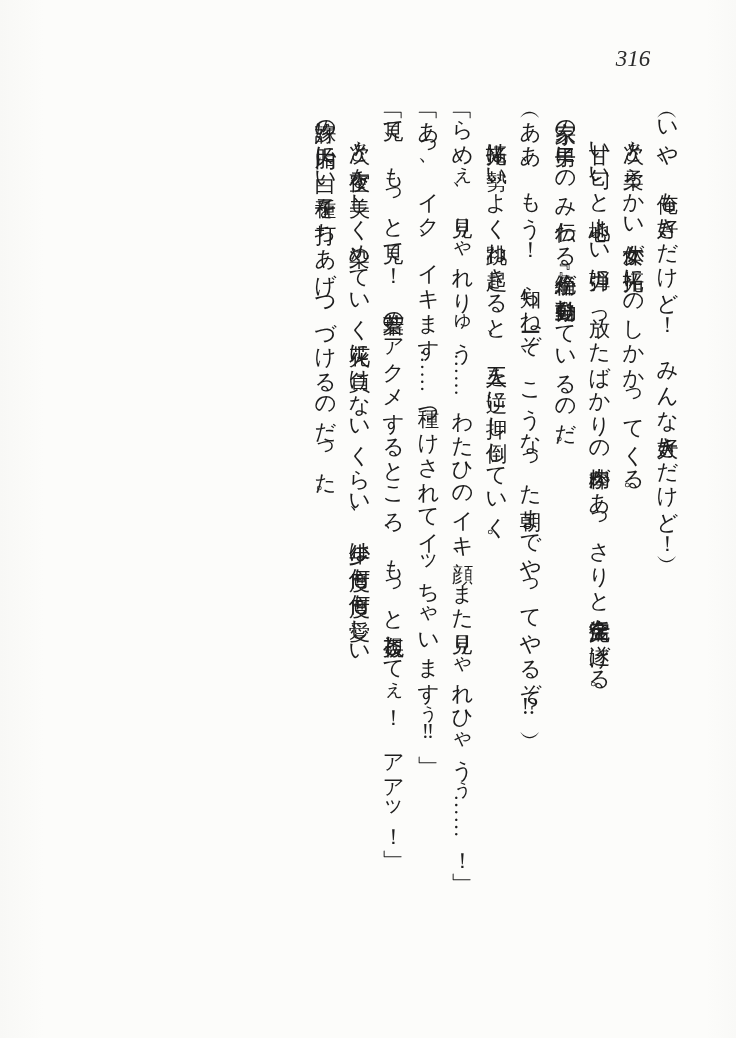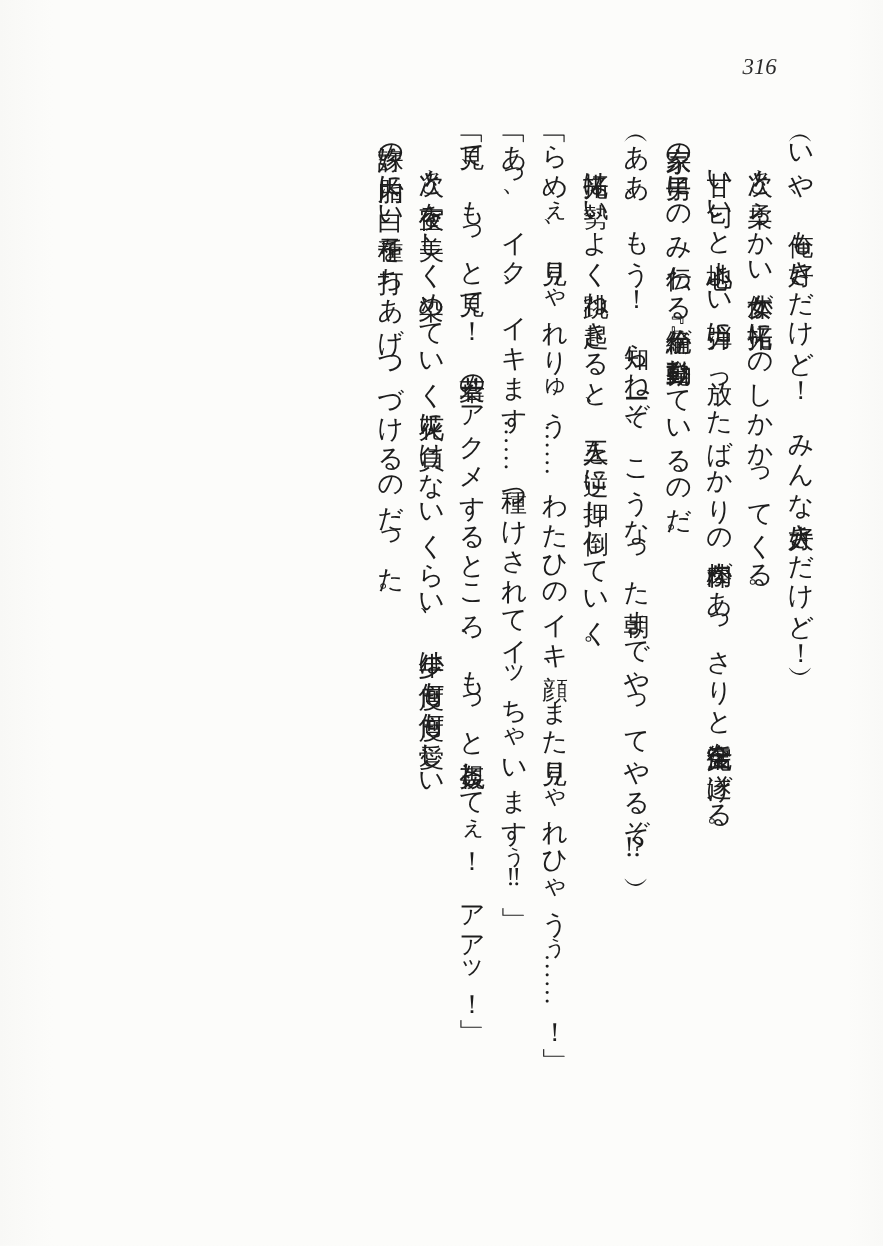--- a/index.html
+++ b/index.html
@@ -26,7 +26,7 @@
     text-align: center;
     font-family: "Liberation Serif", "DejaVu Serif", serif;
     font-style: italic;
-    font-size: 19px;
+    font-size: 23px;
     color: #2b2b2b;
   }
   .vcol {

